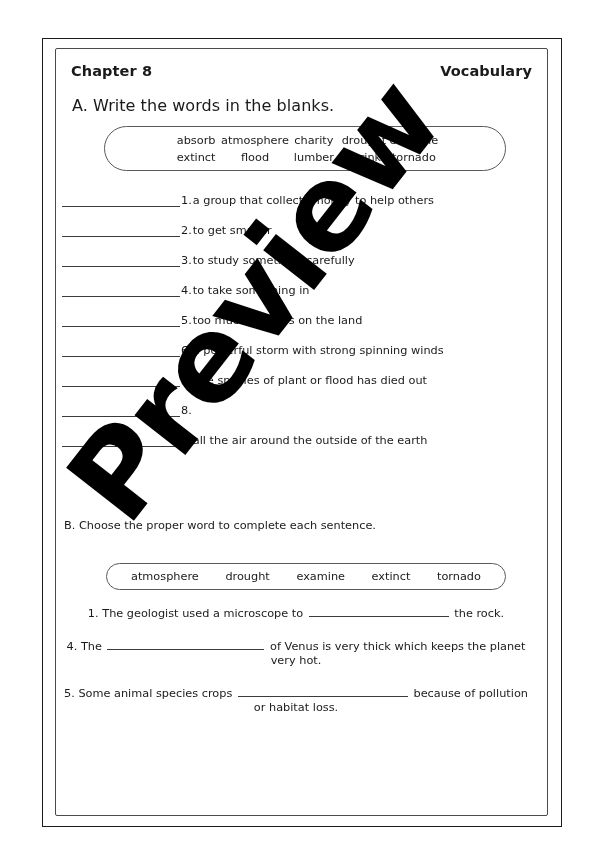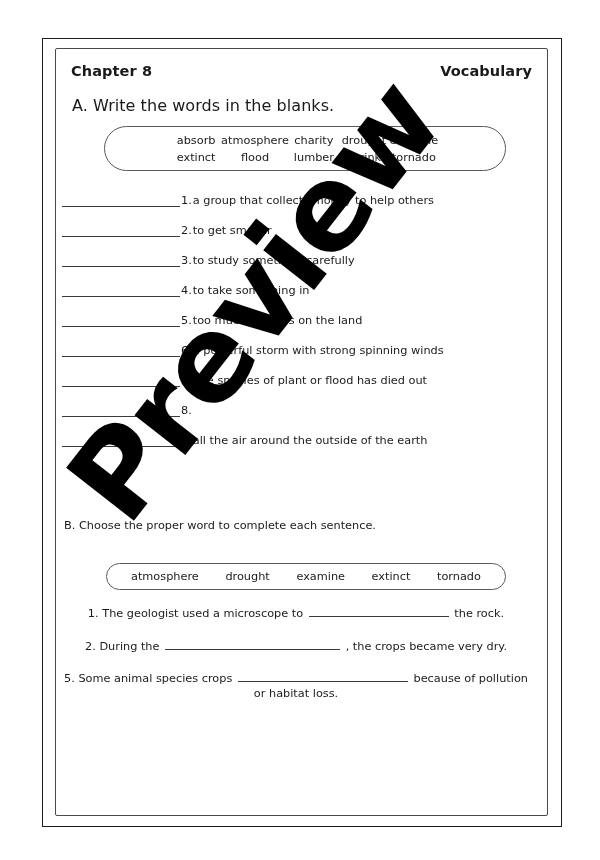--- a/index.html
+++ b/index.html
@@ -314,6 +314,12 @@
       </div>
 
 
+      <div class="sentence">
+        <span>4.</span>
+        <span>The</span>
+        <span class="blank-inline blank-w4"></span>
+        <span>of Venus is very thick which keeps the planet very hot.</span>
+      </div>
 
       <div class="sentence">
         <span>5.</span>

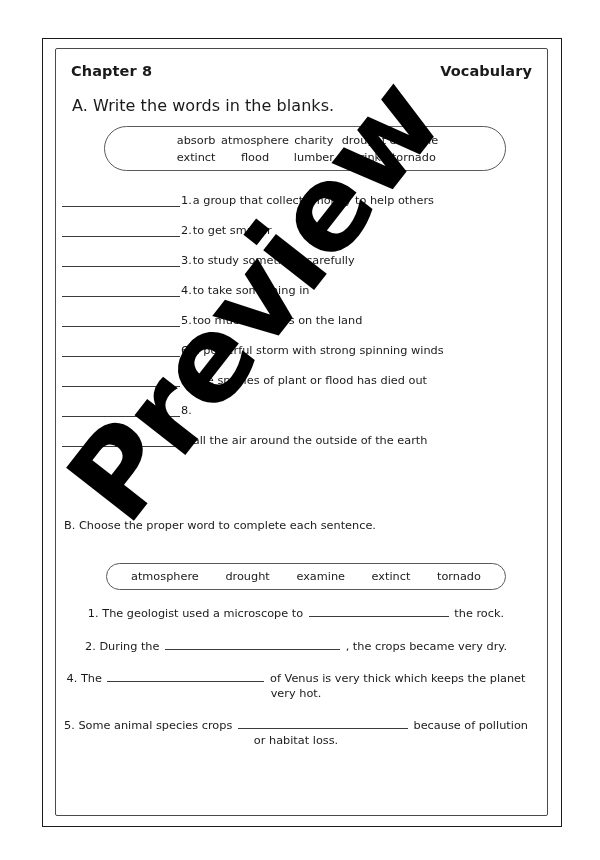--- a/index.html
+++ b/index.html
@@ -306,12 +306,6 @@
         <span>the rock.</span>
       </div>
 
-      <div class="sentence">
-        <span>2.</span>
-        <span>During the</span>
-        <span class="blank-inline blank-w2"></span>
-        <span>, the crops became very dry.</span>
-      </div>
 
 
       <div class="sentence">

